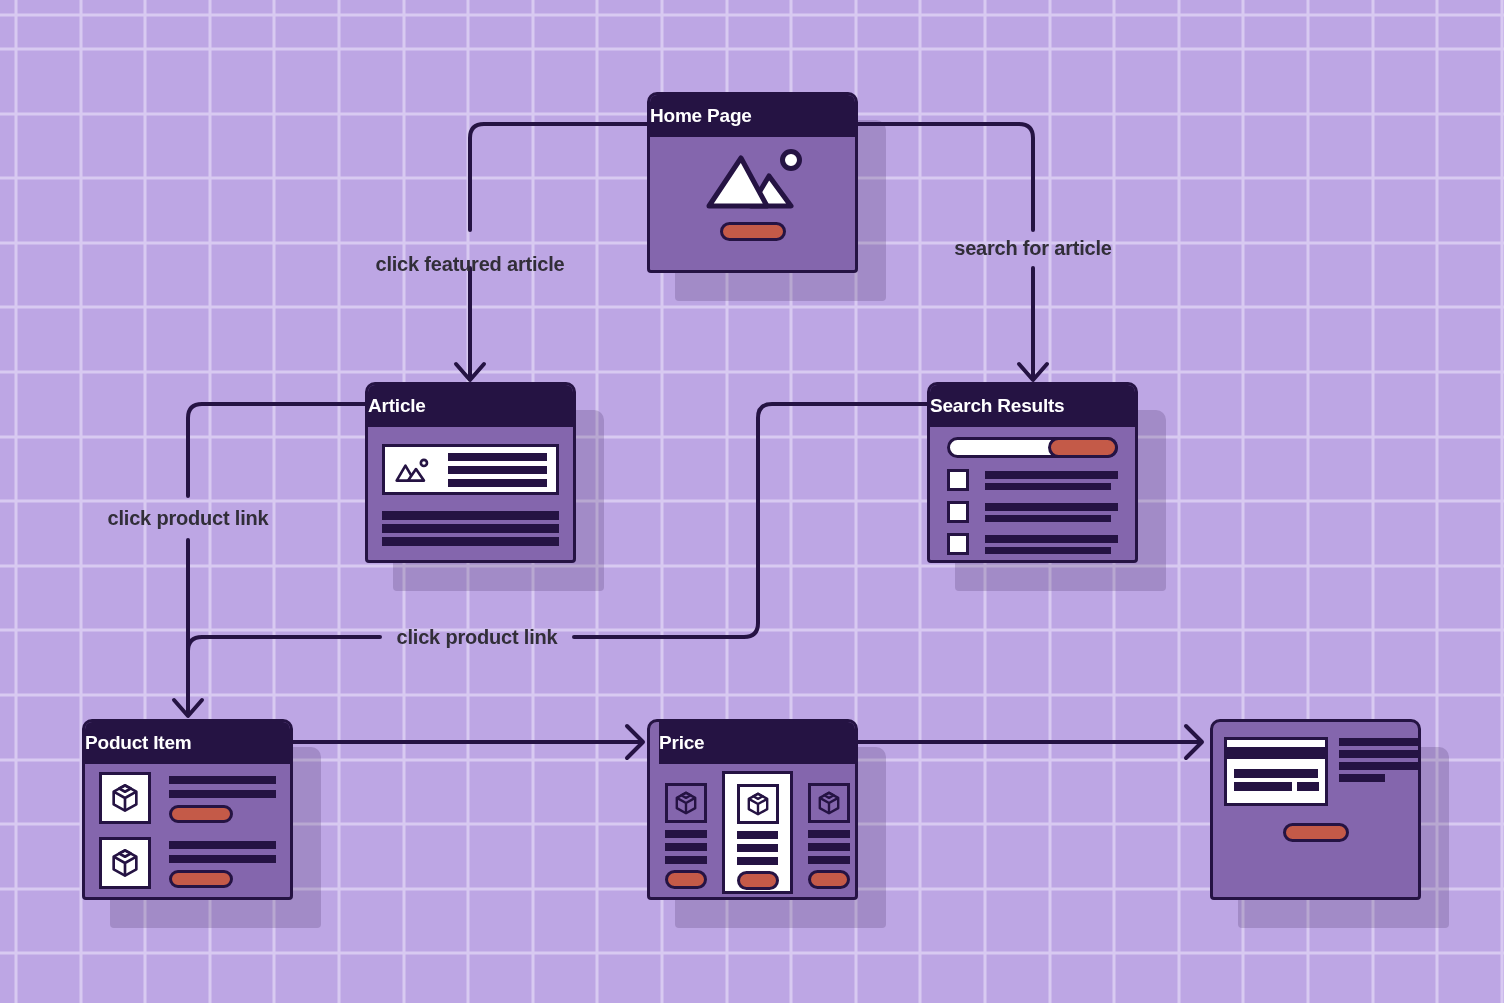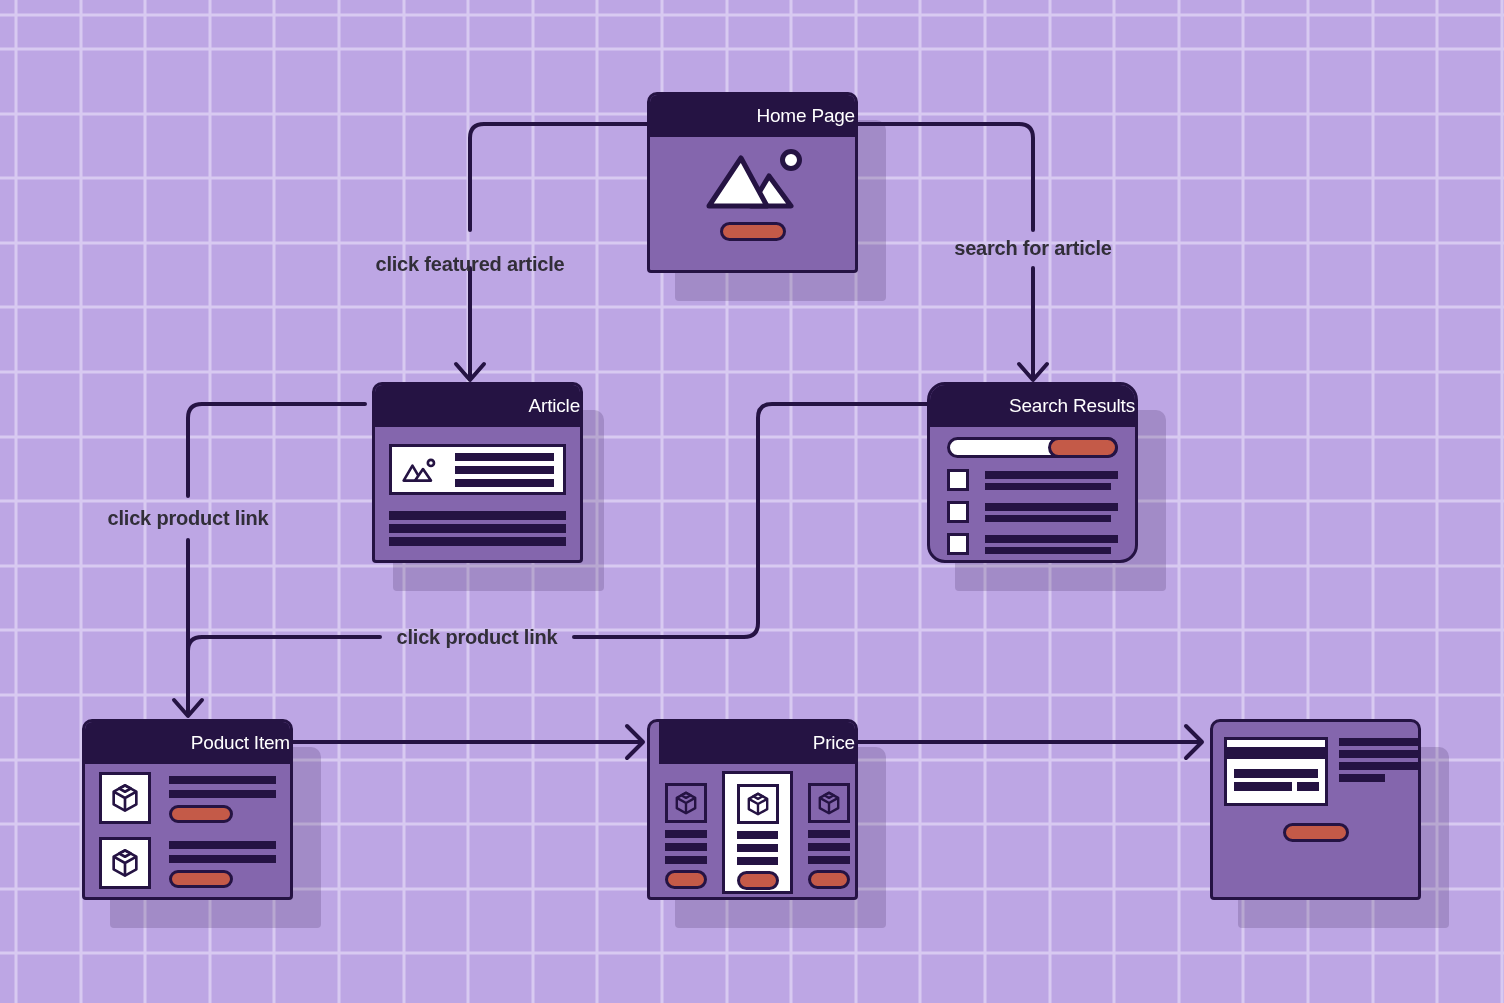--- a/index.html
+++ b/index.html
@@ -56,9 +56,9 @@
     height:42px;
     background:var(--node-dark);
     color:var(--white);
-    font-weight:400;font-size:19px;line-height:42px;
+    font-weight:700;font-size:19px;line-height:42px;
     letter-spacing:-0.2px;
-    text-align:right;
+    text-align:left;
   }
   .node-body{position:relative;height:133px;box-sizing:border-box;}
   .bar{background:var(--node-dark);}

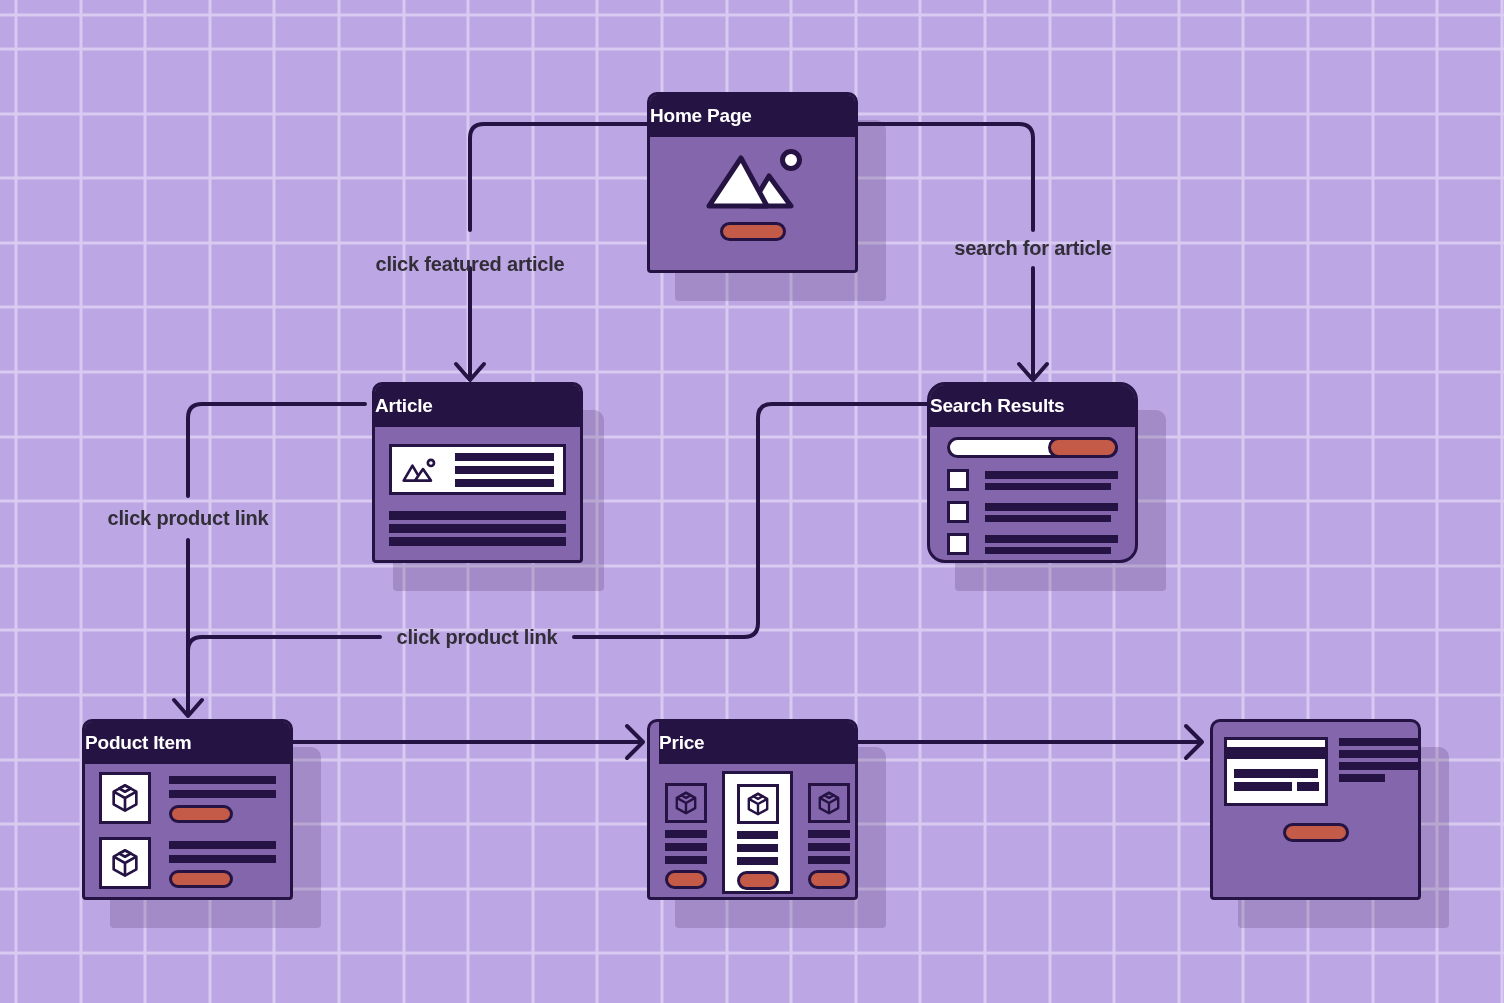--- a/index.html
+++ b/index.html
@@ -192,7 +192,7 @@
     </div>
   </div>
 
-  <div class="node" style="left:365px;top:382px;margin-left:7px;">
+  <div class="node" style="left:365px;top:382px;">
     <div class="node-header">Article</div>
     <div class="node-body article-body">
       <div class="article-hero">

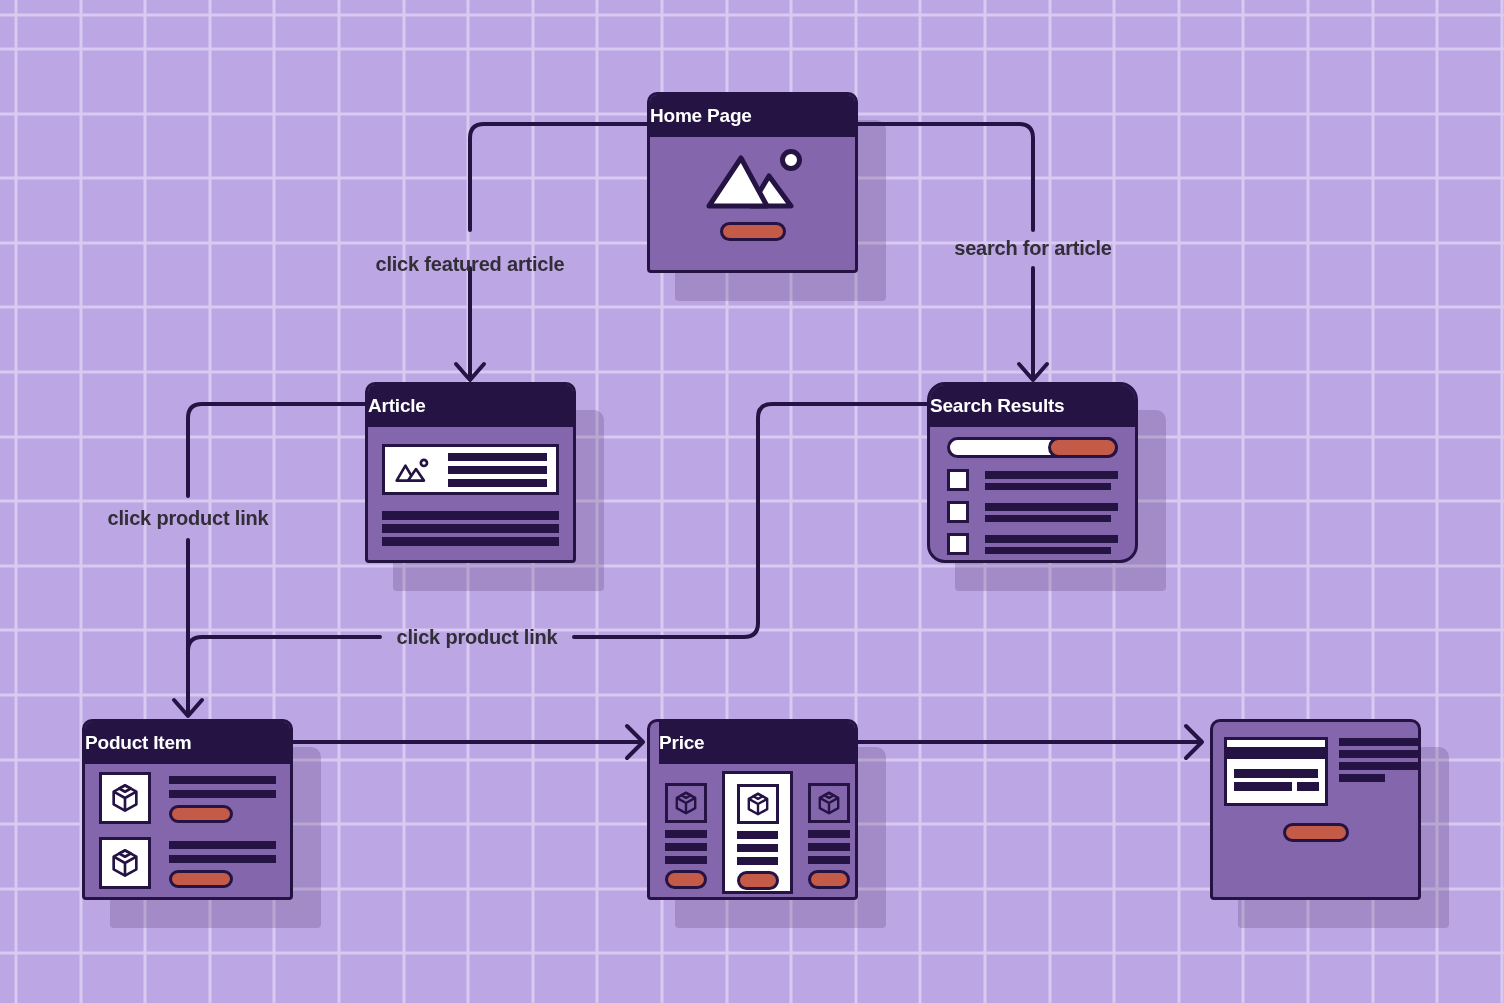--- a/index.html
+++ b/index.html
@@ -215,7 +215,7 @@
     </div>
   </div>
 
-  <div class="node" style="left:927px;top:382px;border-radius:18px;">
+  <div class="node" style="left:927px;top:382px;">
     <div class="node-header">Search Results</div>
     <div class="node-body search-body">
       <div class="search-bar">

